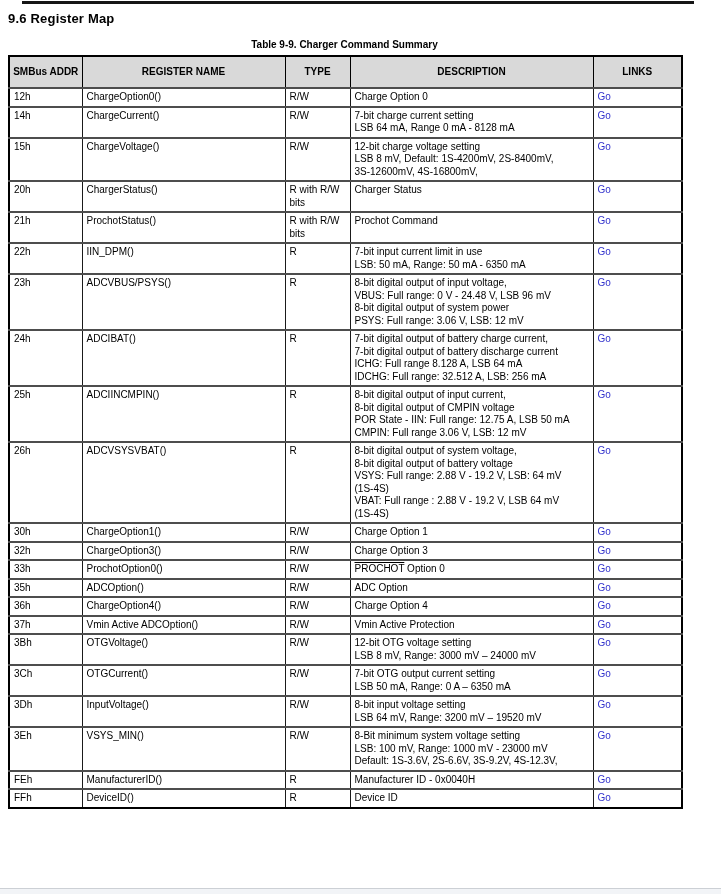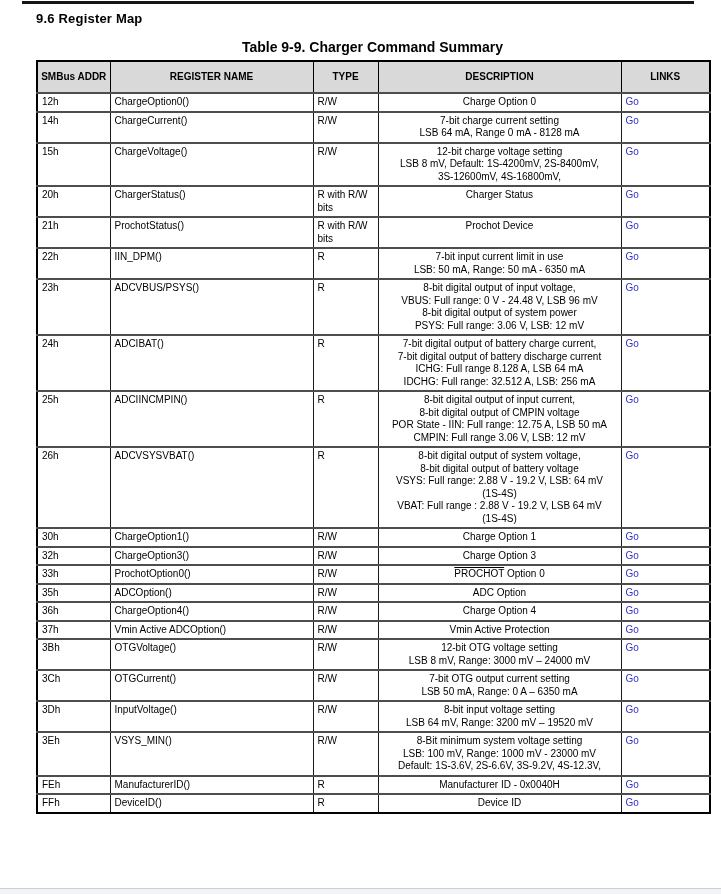--- a/index.html
+++ b/index.html
@@ -15,7 +15,7 @@
     position:absolute; top:1px; left:22px;
     width:672px; height:3px; background:#151515;
   }
-  .content { margin:0 36px; }
+  .content { margin:0 8px; }
   .section-title {
     margin:0; padding-top:11px;
     font-size:13px; font-weight:bold; letter-spacing:0.2px;

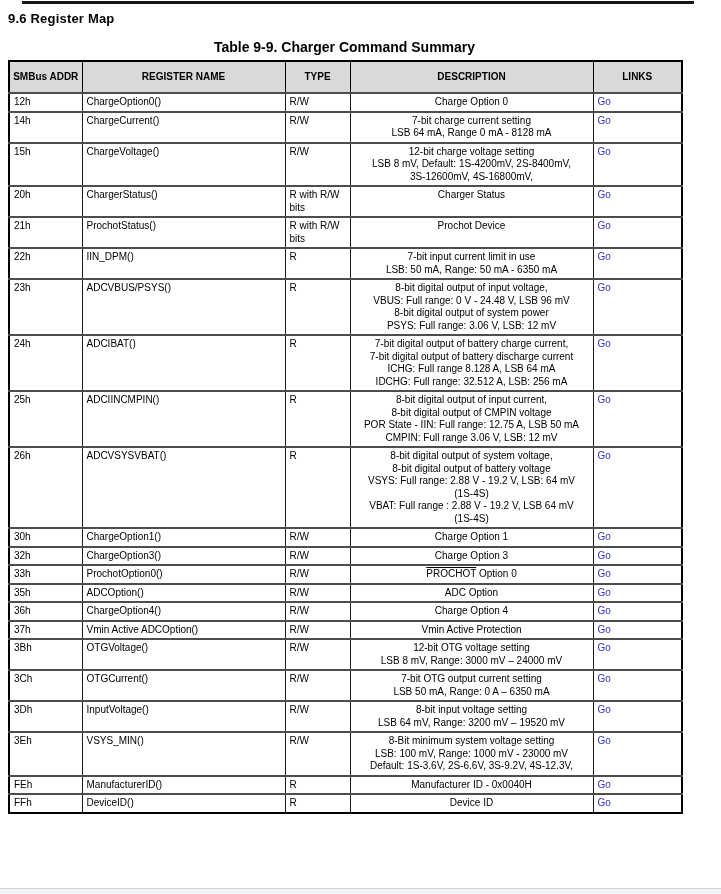--- a/index.html
+++ b/index.html
@@ -22,7 +22,7 @@
   }
   .table-title {
     width:673px; text-align:center;
-    font-size:14px; font-weight:bold;
+    font-size:10px; font-weight:bold;
     margin:13px 0 5px 0;
   }
   table.regmap {

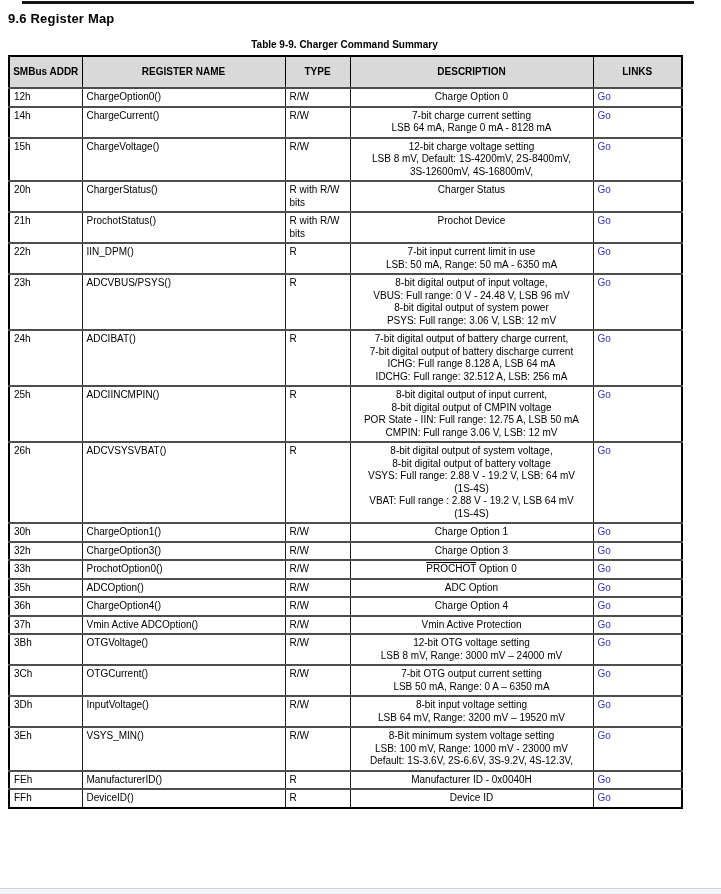--- a/index.html
+++ b/index.html
@@ -45,7 +45,7 @@
     padding:2px 4px 2px 4px;
     overflow:hidden;
   }
-  td.desc { white-space:pre-line;text-align:center; }
+  td.desc { white-space:pre-line; }
   .go { color:#3333cc; cursor:pointer; }
   .ov { text-decoration:overline; }
   .page-bottom {

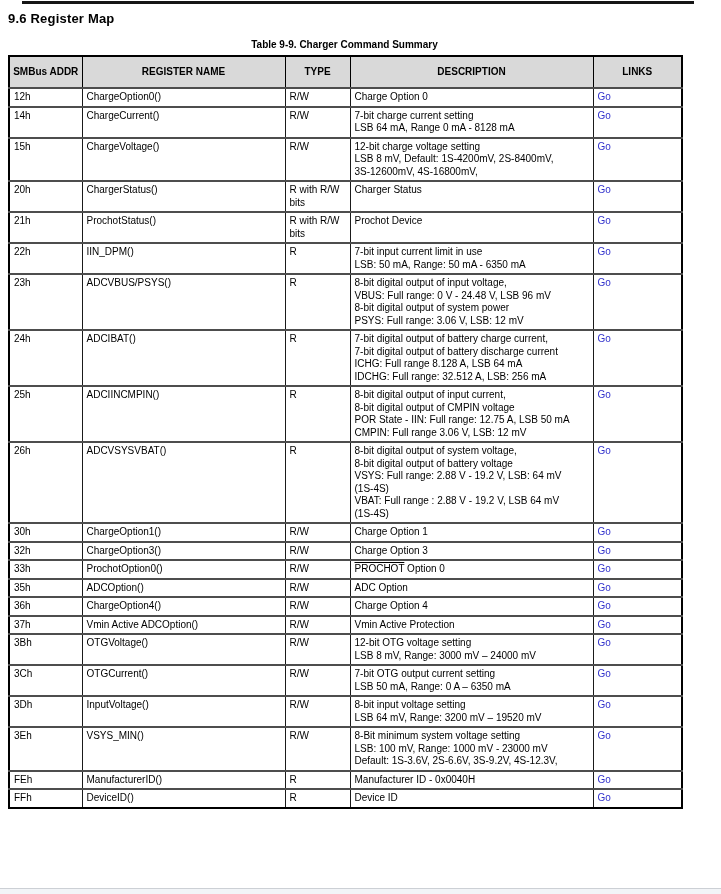--- a/index.html
+++ b/index.html
@@ -116,7 +116,7 @@
           <td>21h</td>
           <td>ProchotStatus()</td>
           <td>R with R/W bits</td>
-          <td class="desc">Prochot Device</td>
+          <td class="desc">Prochot Command</td>
           <td><span class="go">Go</span></td>
         </tr>
         <tr>

